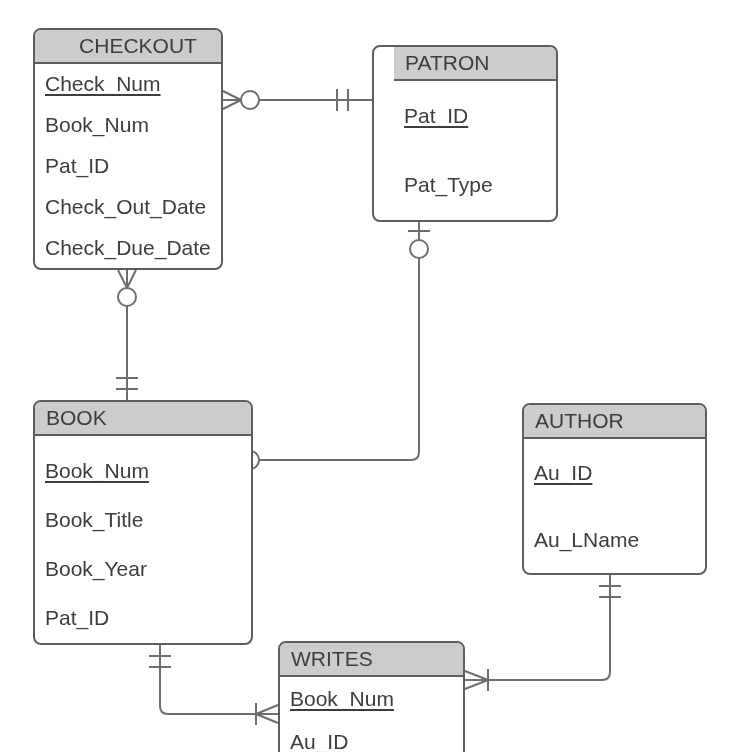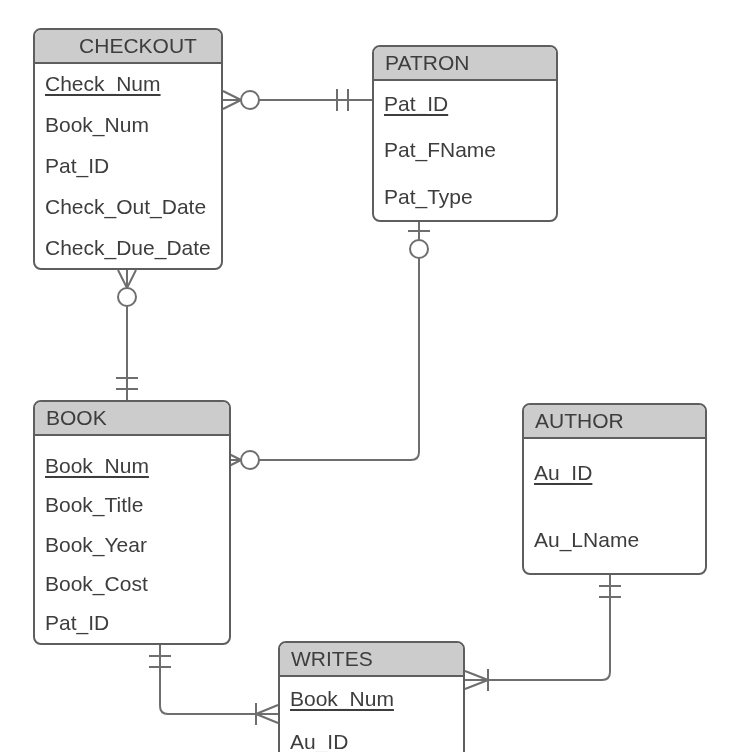--- a/index.html
+++ b/index.html
@@ -79,7 +79,7 @@
   }
   
   #entity-checkout { left: 33px;  top: 28px;  width: 190px; height: 242px; }
-  #entity-patron   { left: 372px; top: 45px;  width: 186px; height: 177px; }
+  #entity-patron   { left: 372px; top: 45px;  width: 186px; height: 177px; padding-left: 20px; }
   #entity-book     { left: 33px;  top: 400px; width: 198px; height: 245px; gap: 10px; }
   #entity-author   { left: 522px; top: 403px; width: 185px; height: 172px; }
   #entity-writes   { left: 278px; top: 625px; width: 187px; height: 124px; margin-top: 16px; }

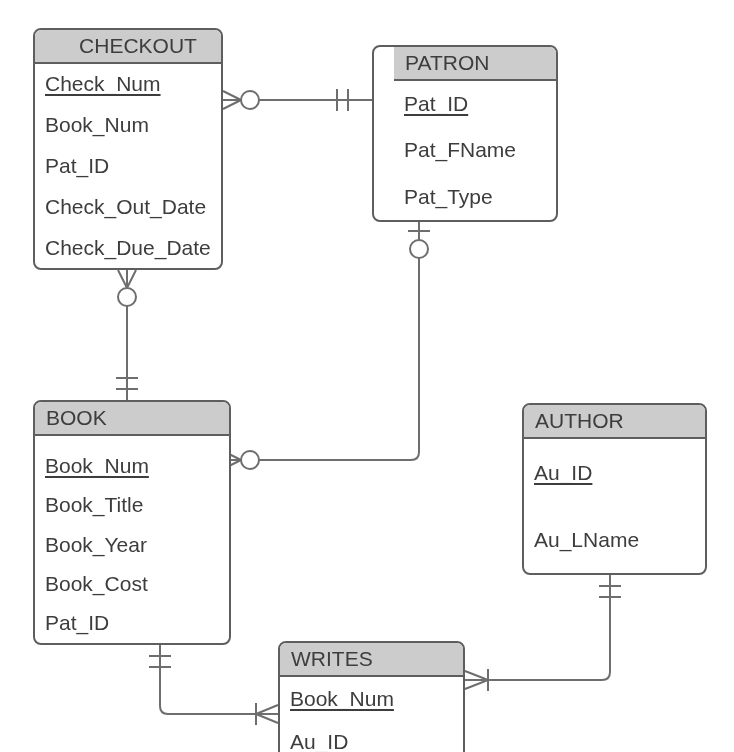--- a/index.html
+++ b/index.html
@@ -156,9 +156,6 @@
           <span class="field-label">Pat_ID</span>
         </div>
         <div class="field-row">
-          <span class="field-label">Pat_FName</span>
-        </div>
-        <div class="field-row">
           <span class="field-label">Pat_Type</span>
         </div>
       </div>

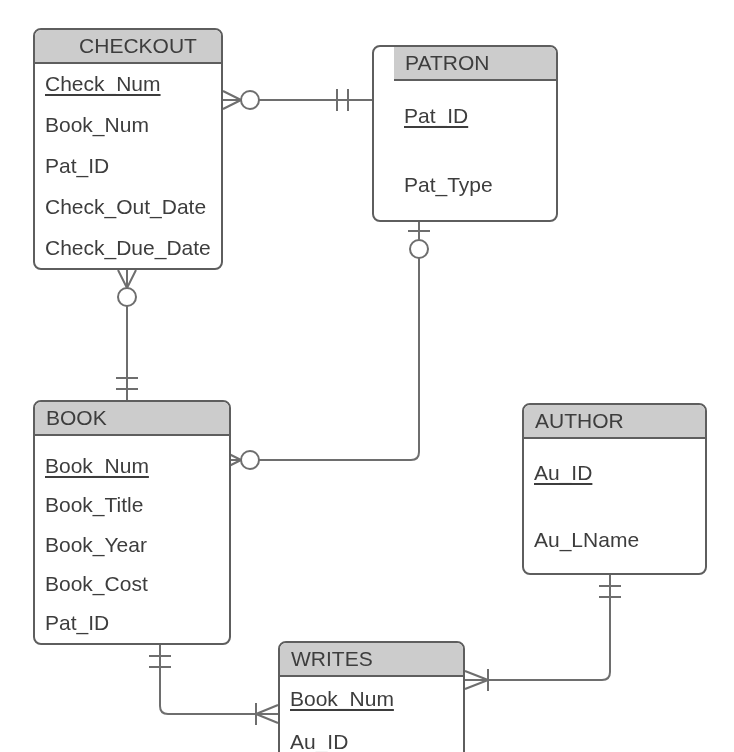--- a/index.html
+++ b/index.html
@@ -80,7 +80,7 @@
   
   #entity-checkout { left: 33px;  top: 28px;  width: 190px; height: 242px; }
   #entity-patron   { left: 372px; top: 45px;  width: 186px; height: 177px; padding-left: 20px; }
-  #entity-book     { left: 33px;  top: 400px; width: 198px; height: 245px; gap: 10px; }
+  #entity-book     { left: 33px;  top: 400px; width: 220px; height: 245px; gap: 10px; }
   #entity-author   { left: 522px; top: 403px; width: 185px; height: 172px; }
   #entity-writes   { left: 278px; top: 625px; width: 187px; height: 124px; margin-top: 16px; }
 </style>

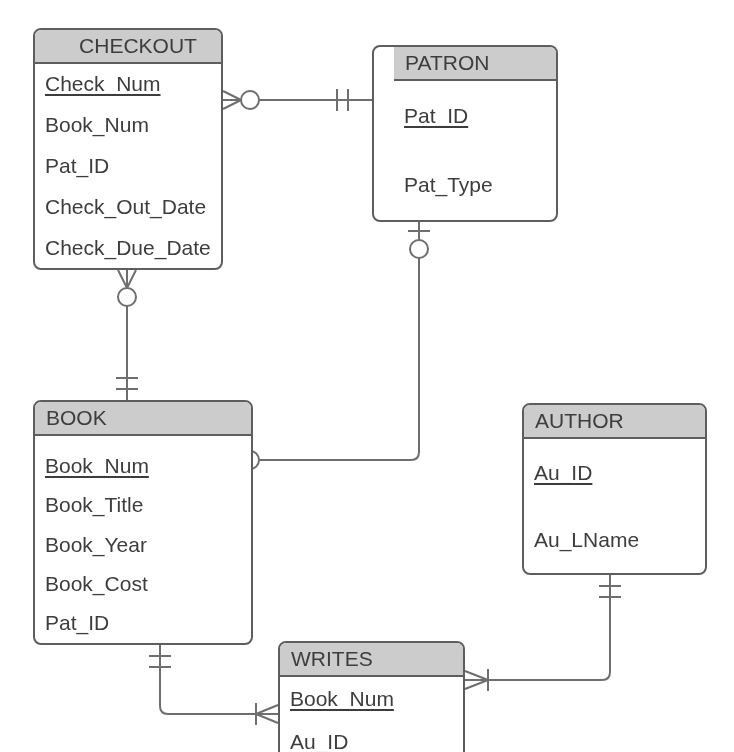--- a/index.html
+++ b/index.html
@@ -174,9 +174,6 @@
           <span class="field-label">Book_Year</span>
         </div>
         <div class="field-row">
-          <span class="field-label">Book_Cost</span>
-        </div>
-        <div class="field-row">
           <span class="field-label">Pat_ID</span>
         </div>
       </div>

